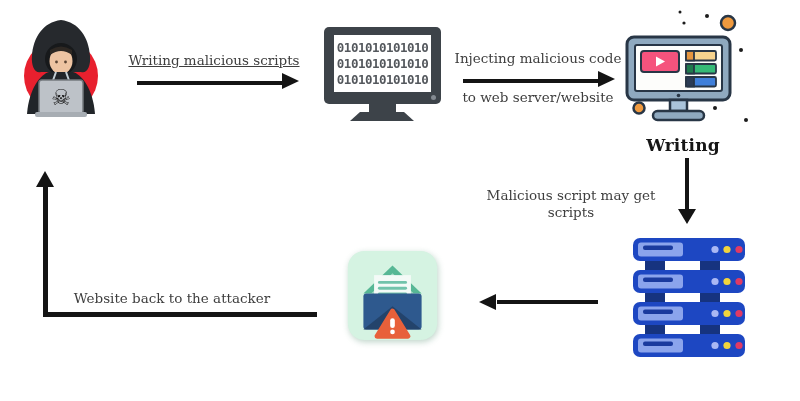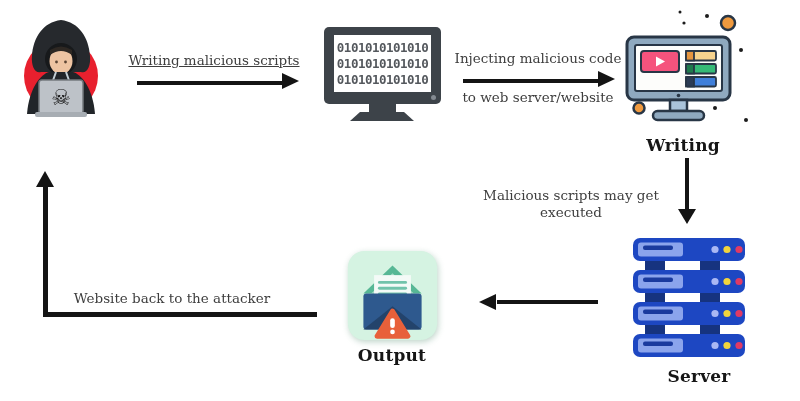--- a/index.html
+++ b/index.html
@@ -117,7 +117,7 @@
   </svg>
   <div class="node-label" style="left:620px; top:135px; width:126px;">Writing</div>
 
-  <div class="edge-label" style="left:462px; top:187px; width:218px;">Malicious scripts may get executed</div>
+  <div class="edge-label" style="left:462px; top:187px; width:218px;">Malicious script may get scripts</div>
   <div class="vline" style="left:685px; top:158px; width:4px; height:52px;"></div>
   <div class="tri-down" style="left:678px; top:209px;"></div>
 

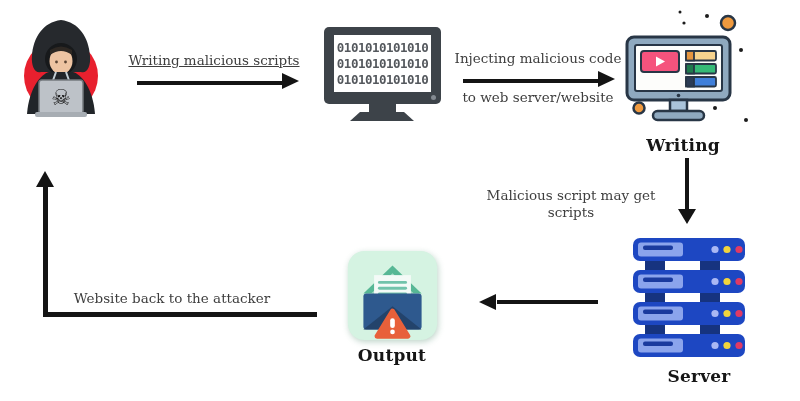--- a/index.html
+++ b/index.html
@@ -185,7 +185,6 @@
     <rect x="47.6" y="73.5" width="4.8" height="10" rx="2.4" fill="#ffffff"></rect>
     <circle cx="50" cy="87.5" r="2.4" fill="#ffffff"></circle>
   </svg>
-  <div class="node-label" style="left:340px; top:345px; width:104px;">Output</div>
 
   <div class="edge-label" style="left:60px; top:290px; width:224px;">Website back to the attacker</div>
   <div class="hline" style="left:45px; top:312px; width:272px; height:5px;"></div>

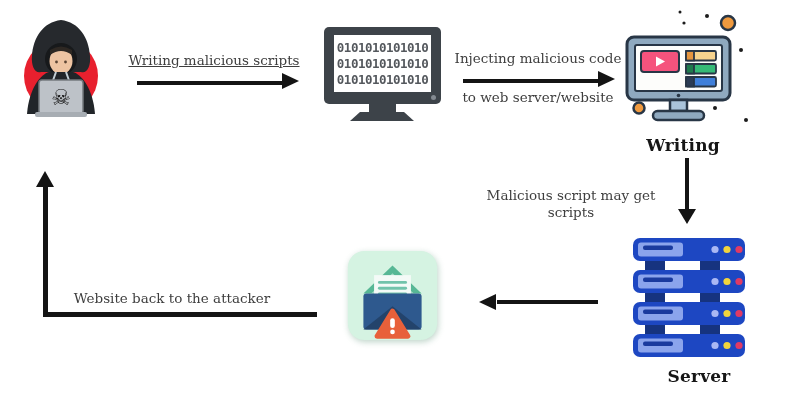--- a/index.html
+++ b/index.html
@@ -163,7 +163,6 @@
       <circle cx="109" cy="113.5" r="3.6" fill="#e03a64"></circle>
     </g>
   </svg>
-  <div class="node-label" style="left:634px; top:366px; width:130px;">Server</div>
 
   <div class="hline" style="left:497px; top:300px; width:101px; height:4px;"></div>
   <div class="tri-left" style="left:479px; top:294px;"></div>

